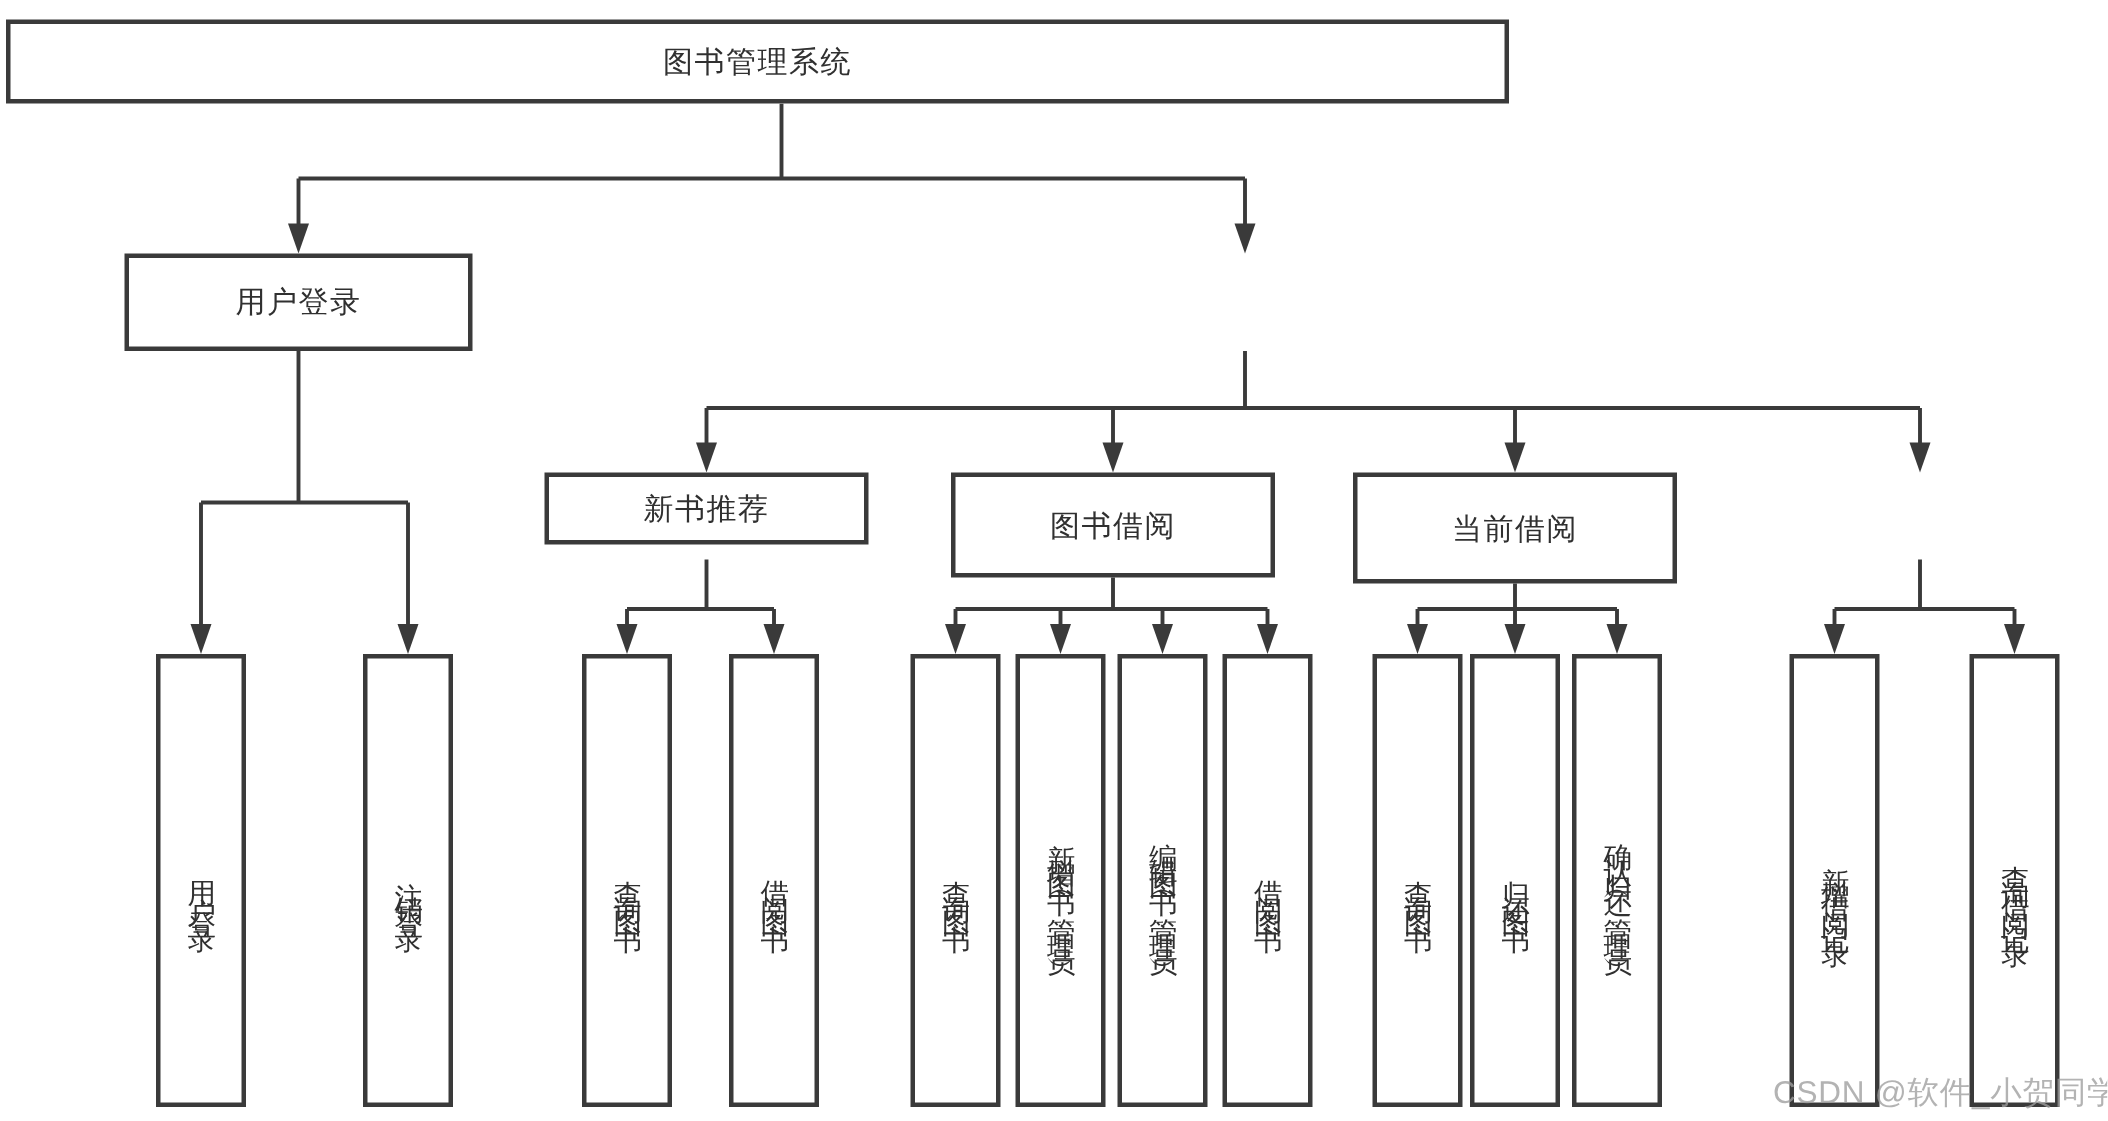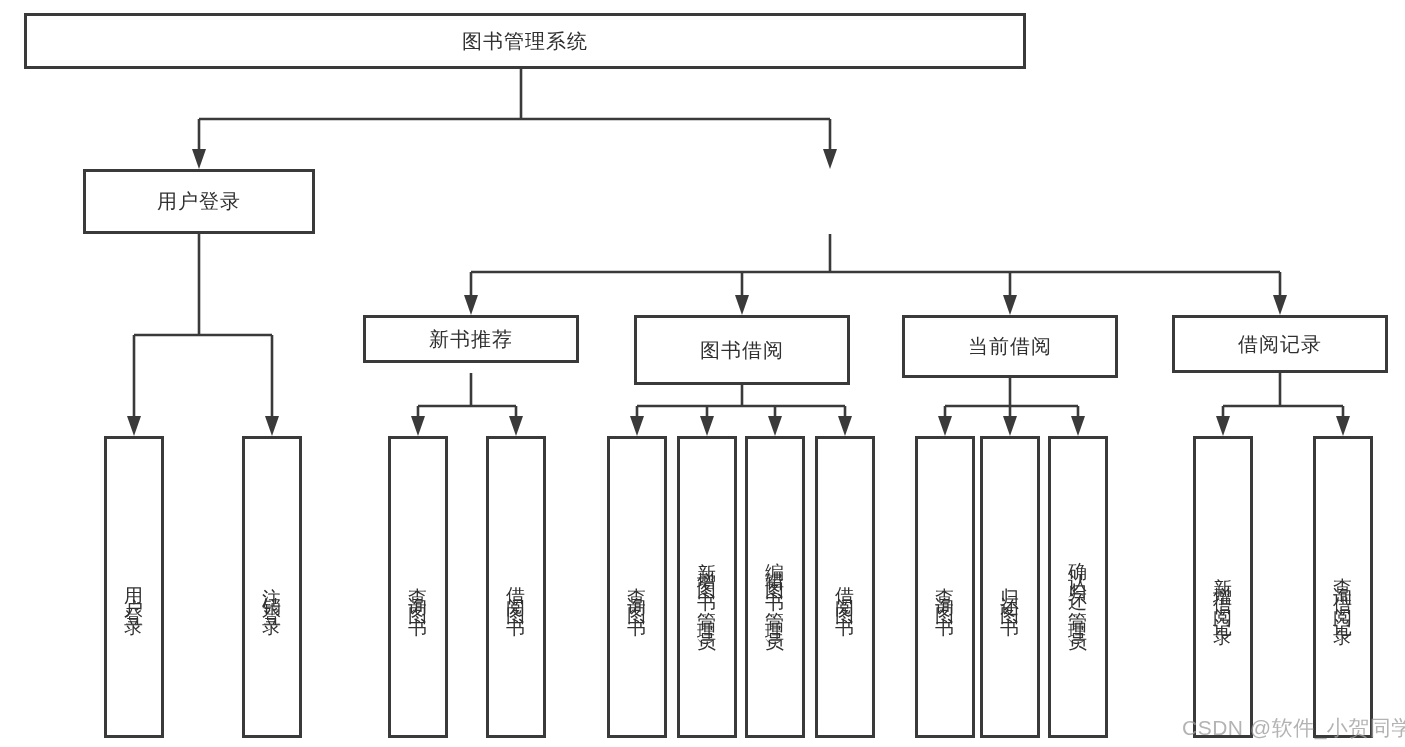--- a/index.html
+++ b/index.html
@@ -134,7 +134,7 @@
       <polygon points="1336,416 1350,416 1343,436"></polygon>
   </svg>
 
-  <div class="node h" style="left:24px; top:13px; width:1002px; height:56px;">
+  <div class="node h" style="left:4px; top:13px; width:1002px; height:56px;">
     <span>图书管理系统</span>
   </div>
 

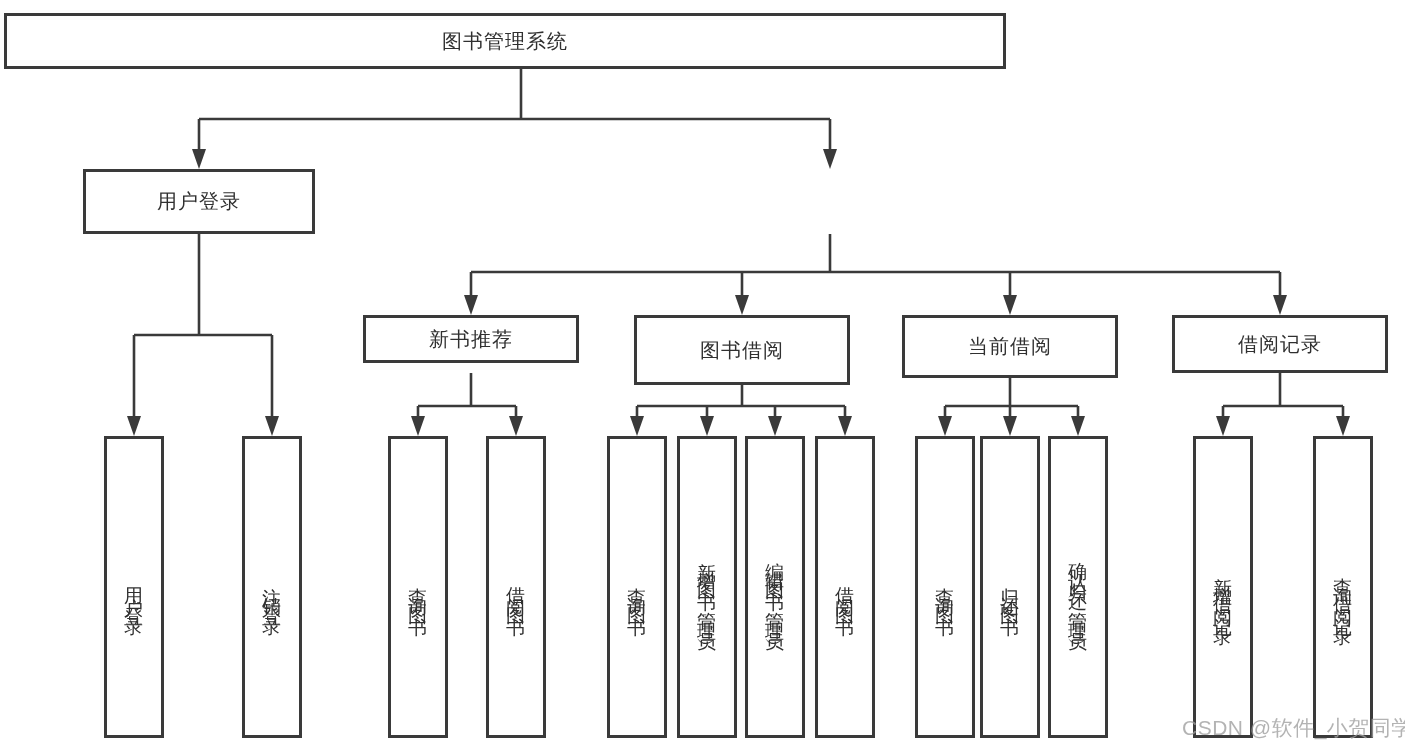--- a/index.html
+++ b/index.html
@@ -148,7 +148,7 @@
   <div class="node h" style="left:634px; top:315px; width:216px; height:70px;">
     <span>图书借阅</span>
   </div>
-  <div class="node h" style="left:902px; top:315px; width:216px; height:63px;">
+  <div class="node h" style="left:902px; top:315px; width:216px; height:74px;">
     <span>当前借阅</span>
   </div>
   <div class="node h" style="left:1172px; top:315px; width:216px; height:58px;">

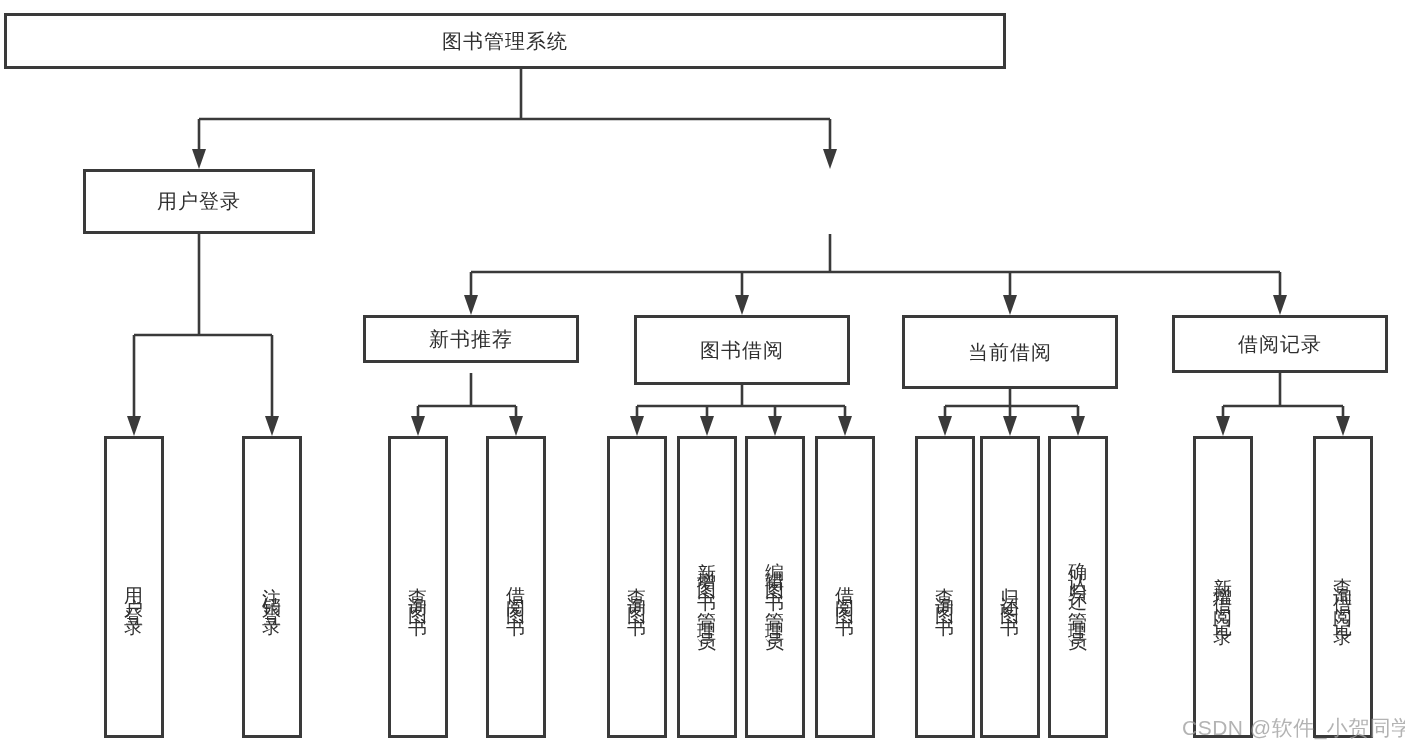--- a/index.html
+++ b/index.html
@@ -151,9 +151,6 @@
   <div class="node h" style="left:902px; top:315px; width:216px; height:74px;">
     <span>当前借阅</span>
   </div>
-  <div class="node h" style="left:1172px; top:315px; width:216px; height:58px;">
-    <span>借阅记录</span>
-  </div>
 
   <div class="node leaf" style="left:104px; top:436px; width:60px; height:302px;">
     <span>用户登录</span>

